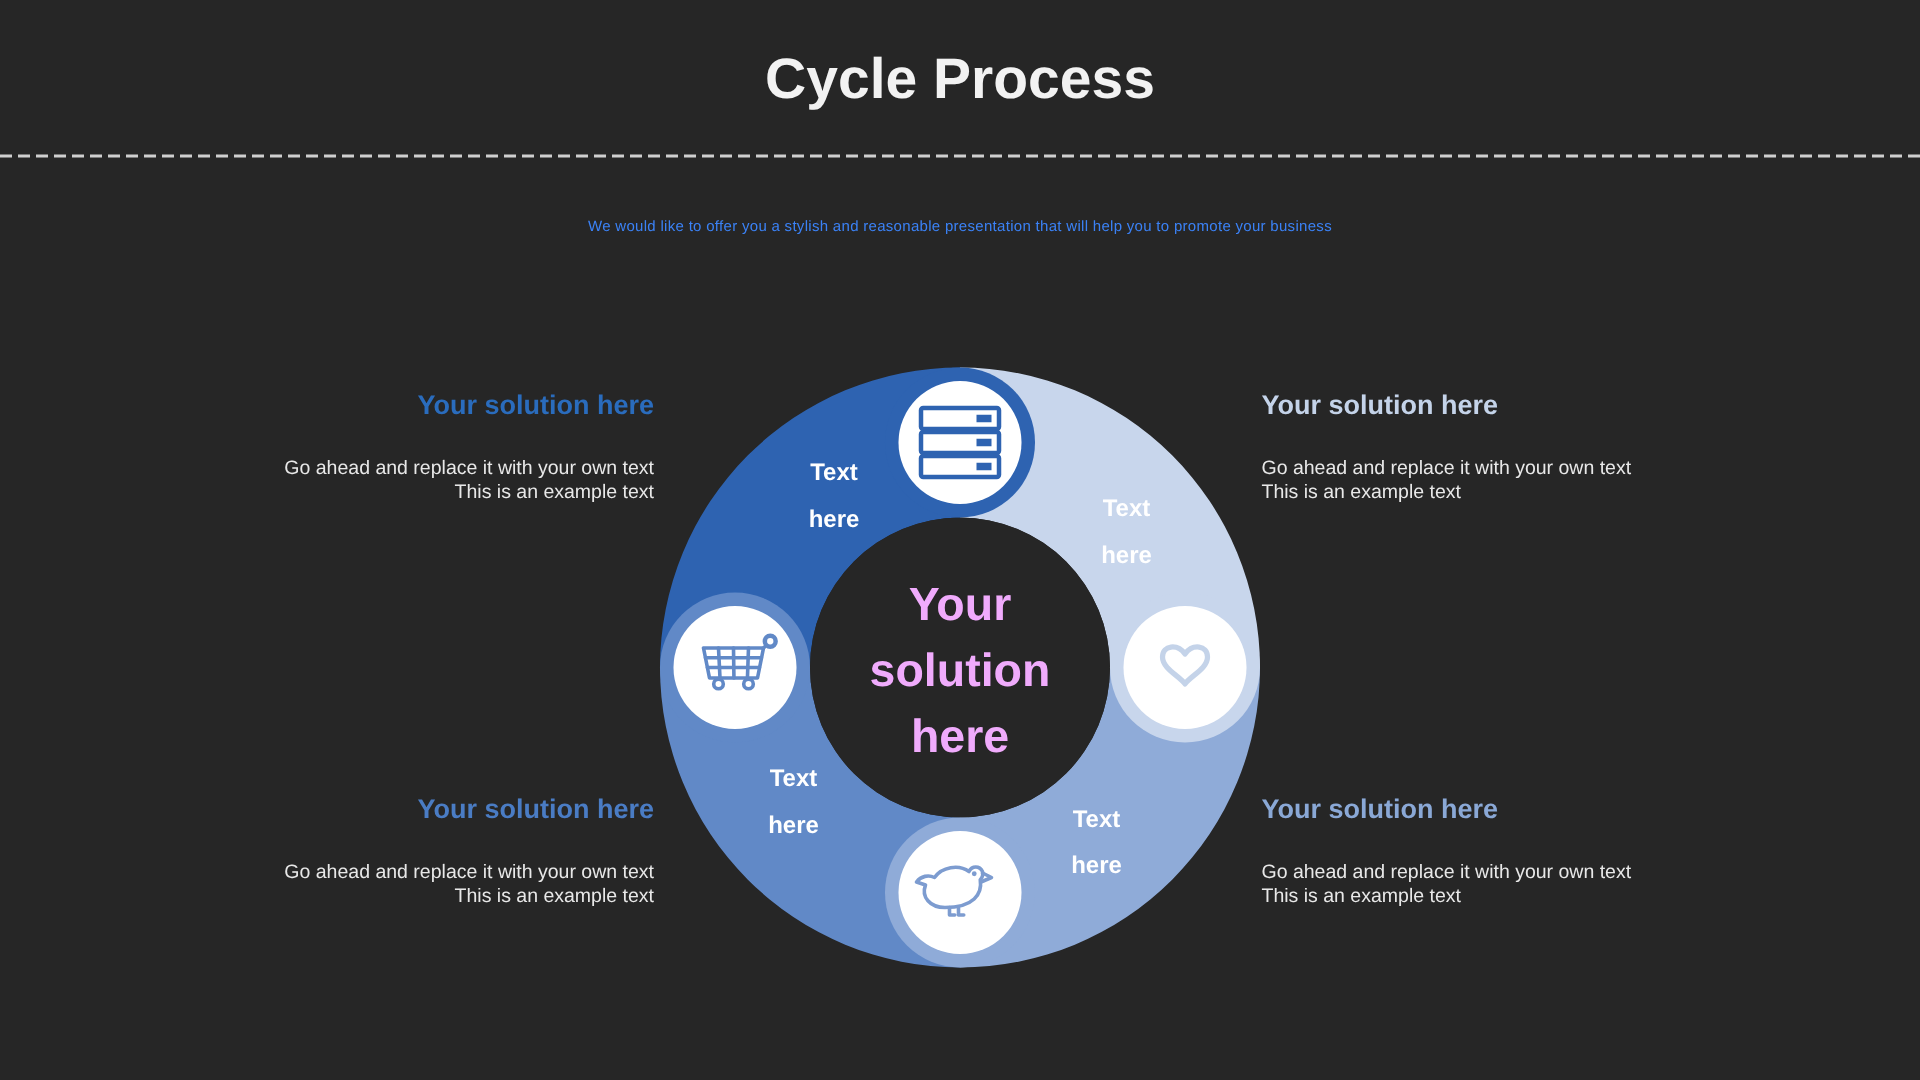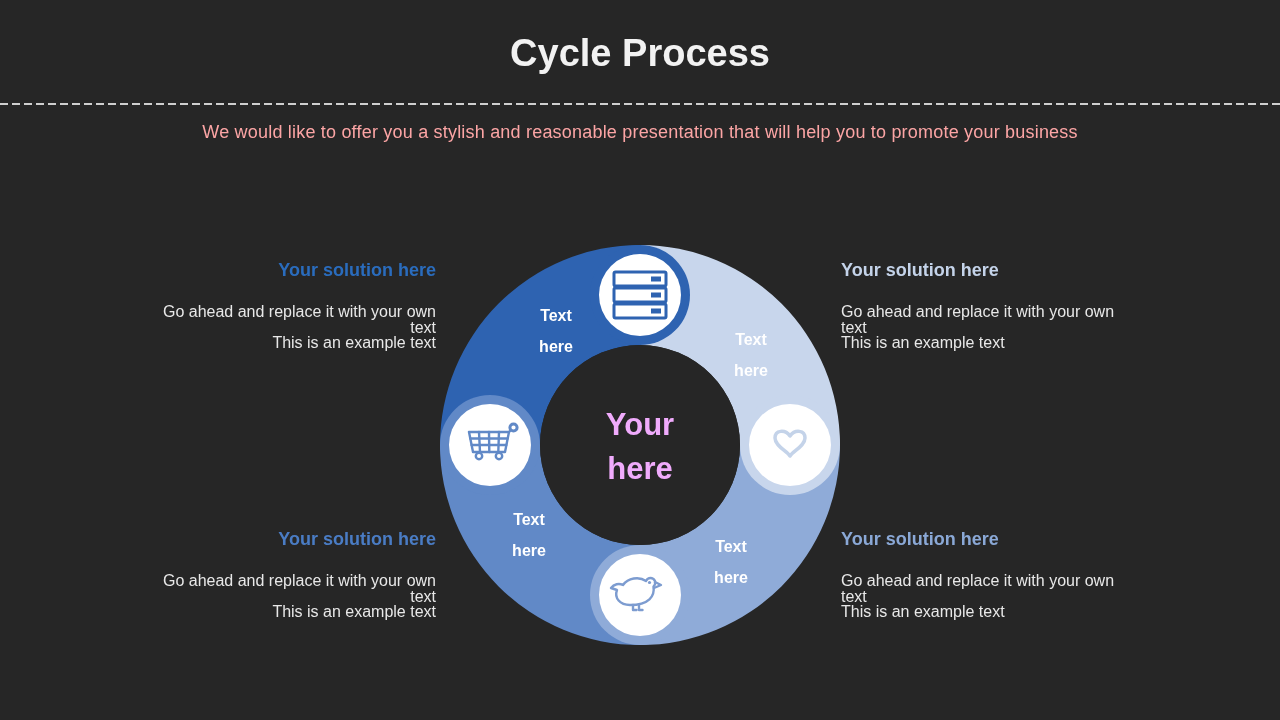--- a/index.html
+++ b/index.html
@@ -10,8 +10,8 @@
          font-size:38px;line-height:42px;font-weight:bold;color:#f2f2f2;letter-spacing:0px;}
   .dashed-divider{position:absolute;top:103px;left:0;width:1280px;height:2px;
          background:repeating-linear-gradient(90deg,#cfcfcf 0 8px,transparent 8px 12px);}
-  .subtitle{position:absolute;top:124px;left:0;width:1280px;text-align:center;
-         font-size:18px;line-height:16px;color:#fca5a5;letter-spacing:0.2px;}
+  .subtitle{position:absolute;top:144px;left:0;width:1280px;text-align:center;
+         font-size:10px;line-height:16px;color:#3b82f6;letter-spacing:0.2px;}
 
   .diagram-svg{position:absolute;left:430px;top:235px;width:420px;height:420px;}
 

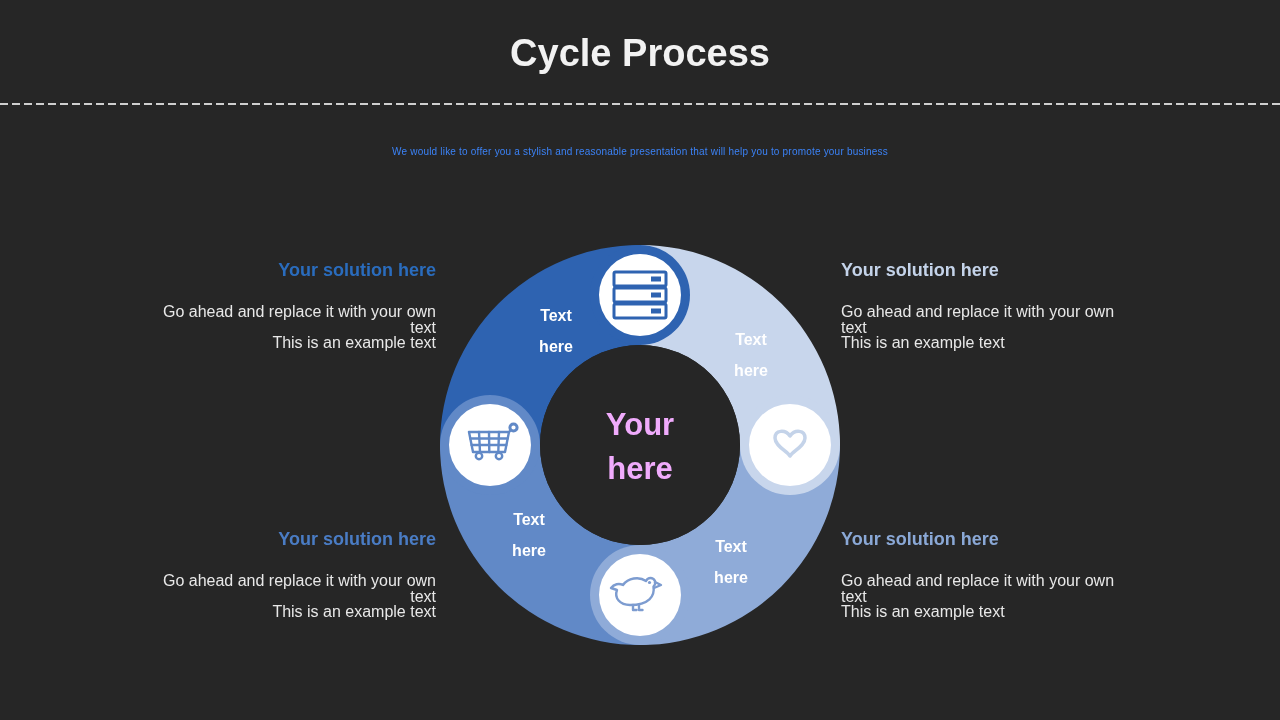--- a/index.html
+++ b/index.html
@@ -29,7 +29,7 @@
 
   .solution-block{position:absolute;width:300px;}
   .solution-block h2{margin:0;font-size:18px;line-height:34px;font-weight:bold;}
-  .solution-block .body{margin-top:17px;font-size:16px;line-height:15.5px;color:#e8e8e8;}
+  .solution-block .body{margin-top:17px;font-size:13px;line-height:15.5px;color:#e8e8e8;}
   .solution-block .body span{display:block;}
   .block-tl{left:136px;top:253px;text-align:right;}
   .block-tr{left:841px;top:253px;text-align:left;}

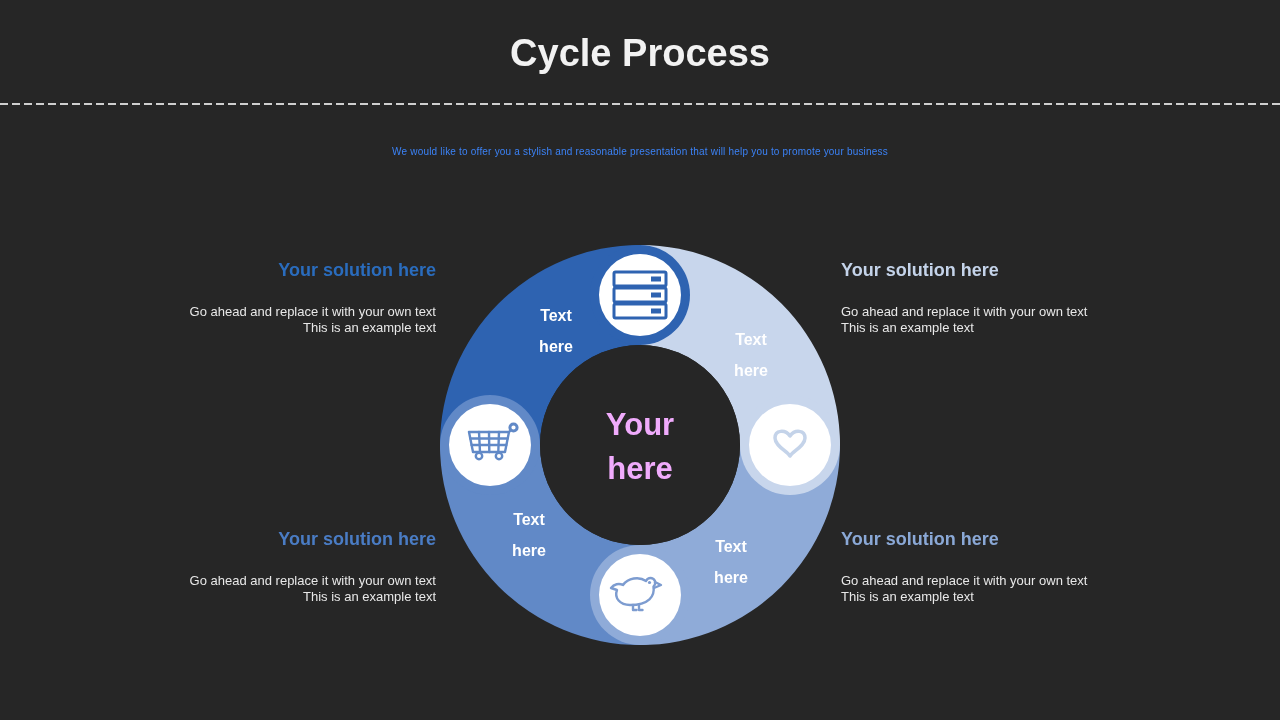--- a/index.html
+++ b/index.html
@@ -118,6 +118,7 @@
 
   <div class="center-text">
     <span>Your</span>
+    <span>solution</span>
     <span>here</span>
   </div>
 

